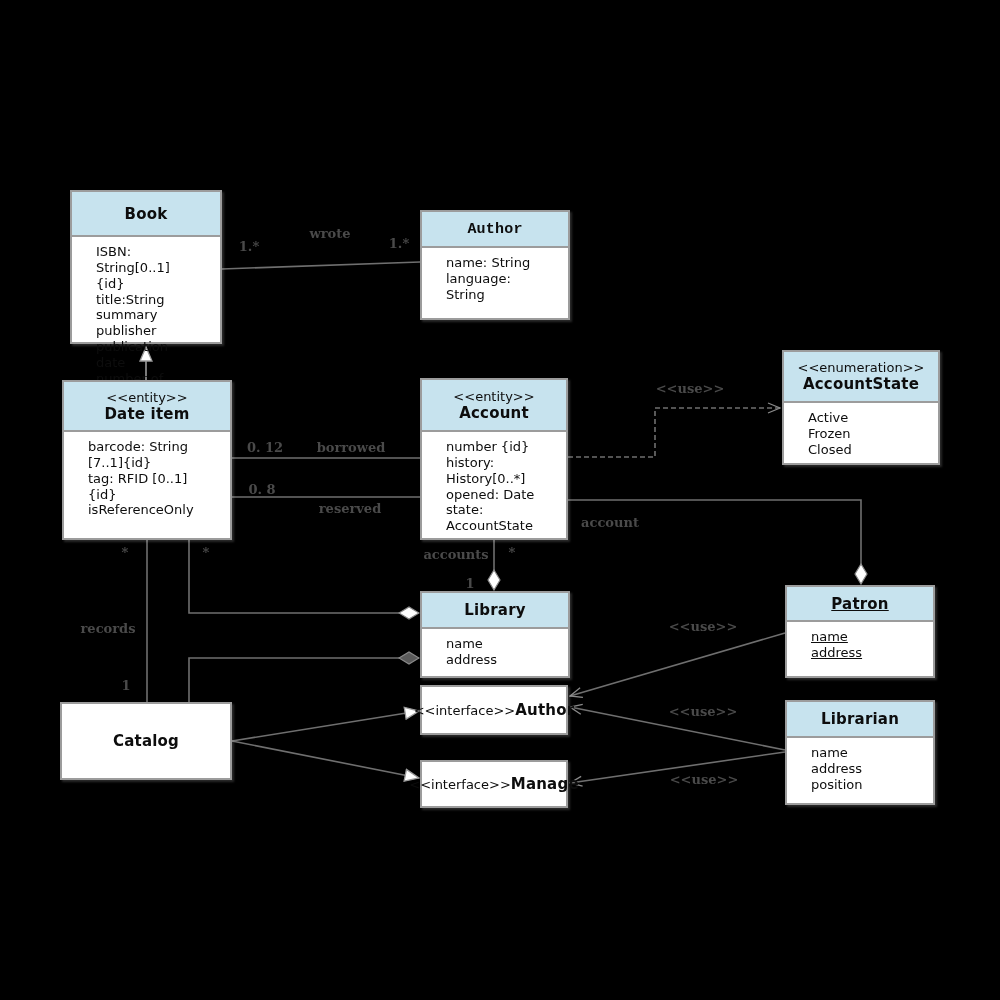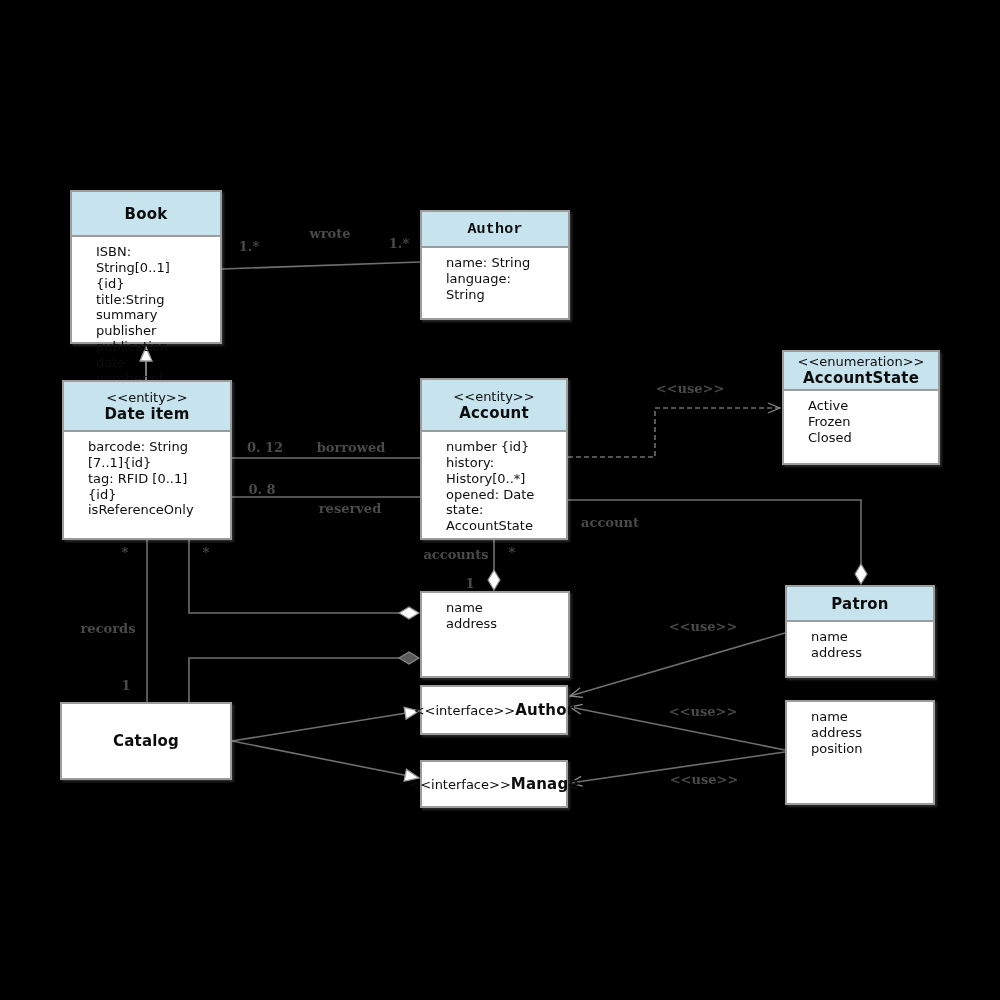--- a/index.html
+++ b/index.html
@@ -72,7 +72,7 @@
   .box-account     { left: 420px; top: 378px; width: 148px; height: 162px; }
   .box-account     .uml-header { height: 52px; }
   .box-accountstate{ left: 782px; top: 350px; width: 158px; height: 115px; }
-  .box-accountstate .uml-header { height: 39px; }
+  .box-accountstate .uml-header { height: 51px; }
   .box-library     { left: 420px; top: 591px; width: 150px; height: 87px; }
   .box-library     .uml-header { height: 36px; }
   .box-patron      { left: 785px; top: 585px; width: 150px; height: 93px; }

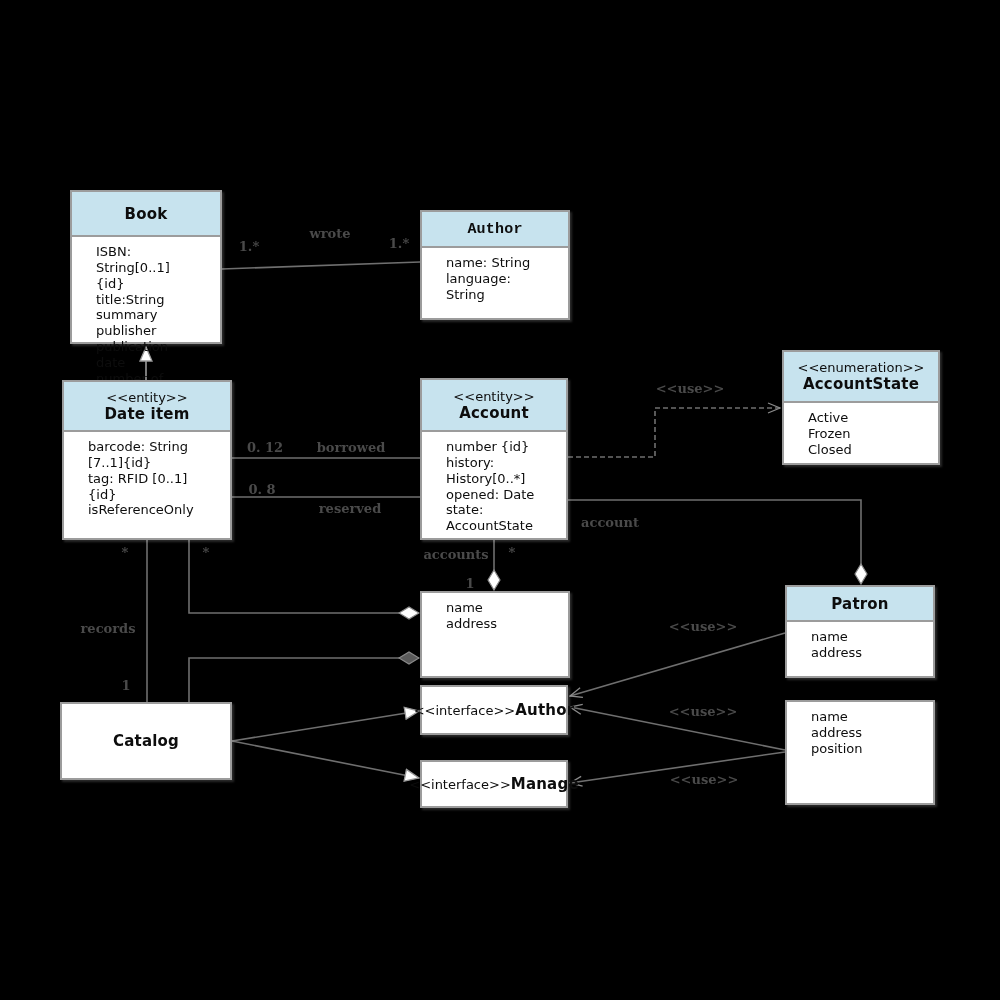--- a/index.html
+++ b/index.html
@@ -184,6 +184,9 @@
   </div>
 
   <div class="uml-box box-library">
+    <div class="uml-header">
+      <div class="uml-name">Library</div>
+    </div>
     <div class="uml-attrs">name
 address</div>
   </div>

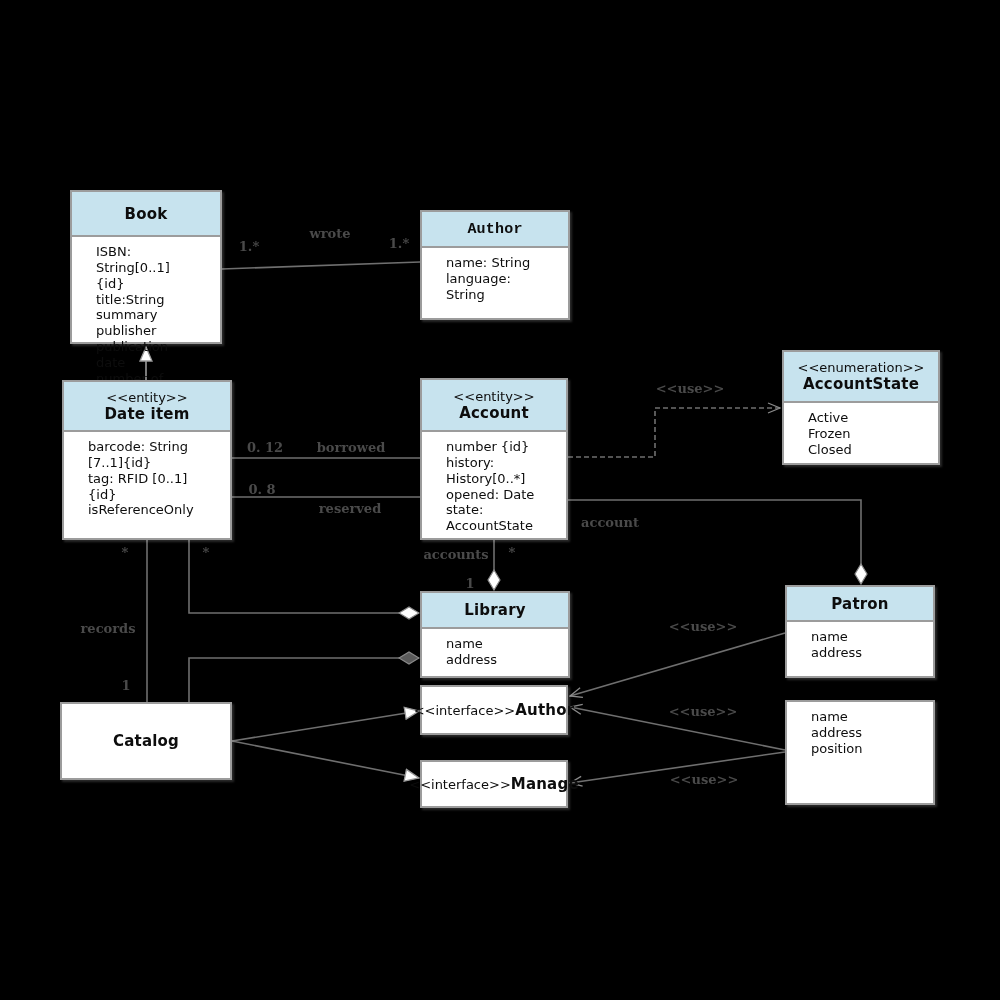--- a/index.html
+++ b/index.html
@@ -75,7 +75,7 @@
   .box-accountstate .uml-header { height: 51px; }
   .box-library     { left: 420px; top: 591px; width: 150px; height: 87px; }
   .box-library     .uml-header { height: 36px; }
-  .box-patron      { left: 785px; top: 585px; width: 150px; height: 93px; }
+  .box-patron      { left: 785px; top: 585px; width: 150px; height: 93px; text-decoration: underline; }
   .box-patron      .uml-header { height: 35px; }
   .box-catalog     { left: 60px;  top: 702px; width: 172px; height: 78px; }
   .box-search      { left: 420px; top: 685px; width: 148px; height: 50px; }

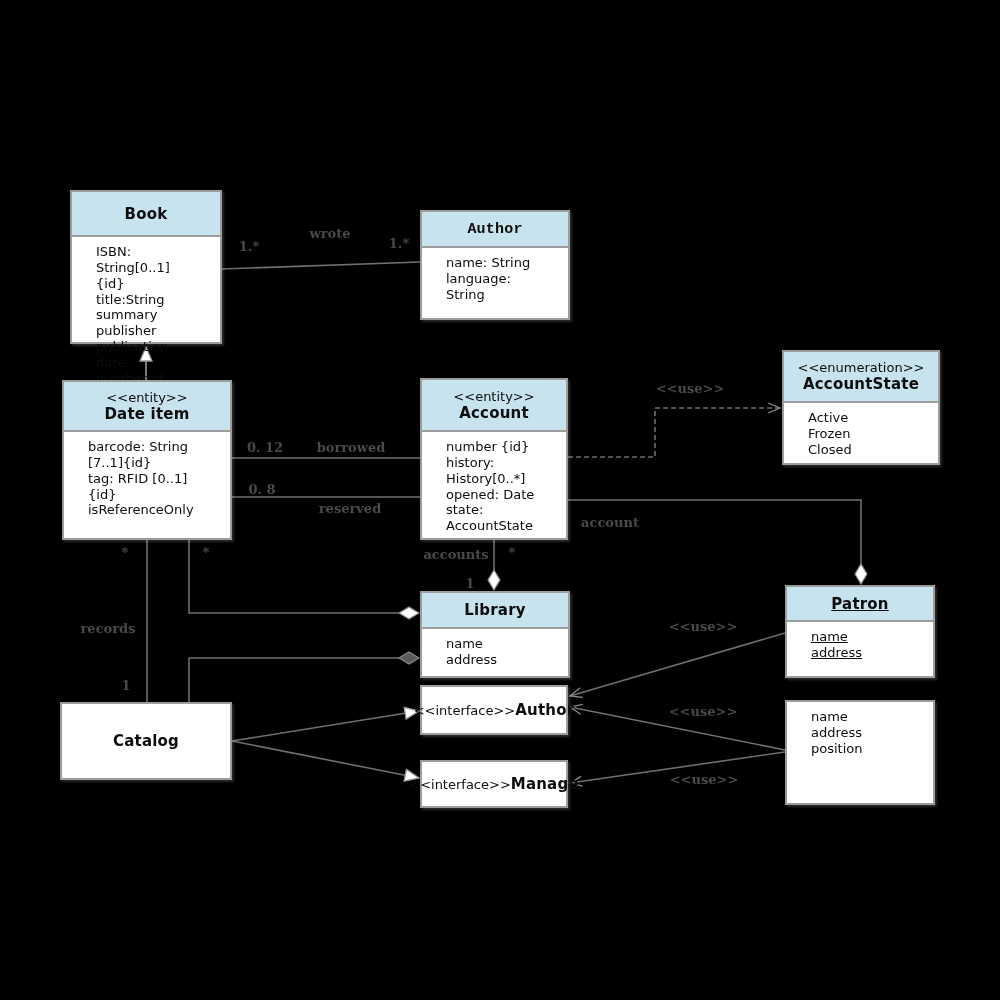--- a/index.html
+++ b/index.html
@@ -214,6 +214,9 @@
   </div>
 
   <div class="uml-box box-librarian">
+    <div class="uml-header">
+      <div class="uml-name">Librarian</div>
+    </div>
     <div class="uml-attrs">name
 address
 position</div>

